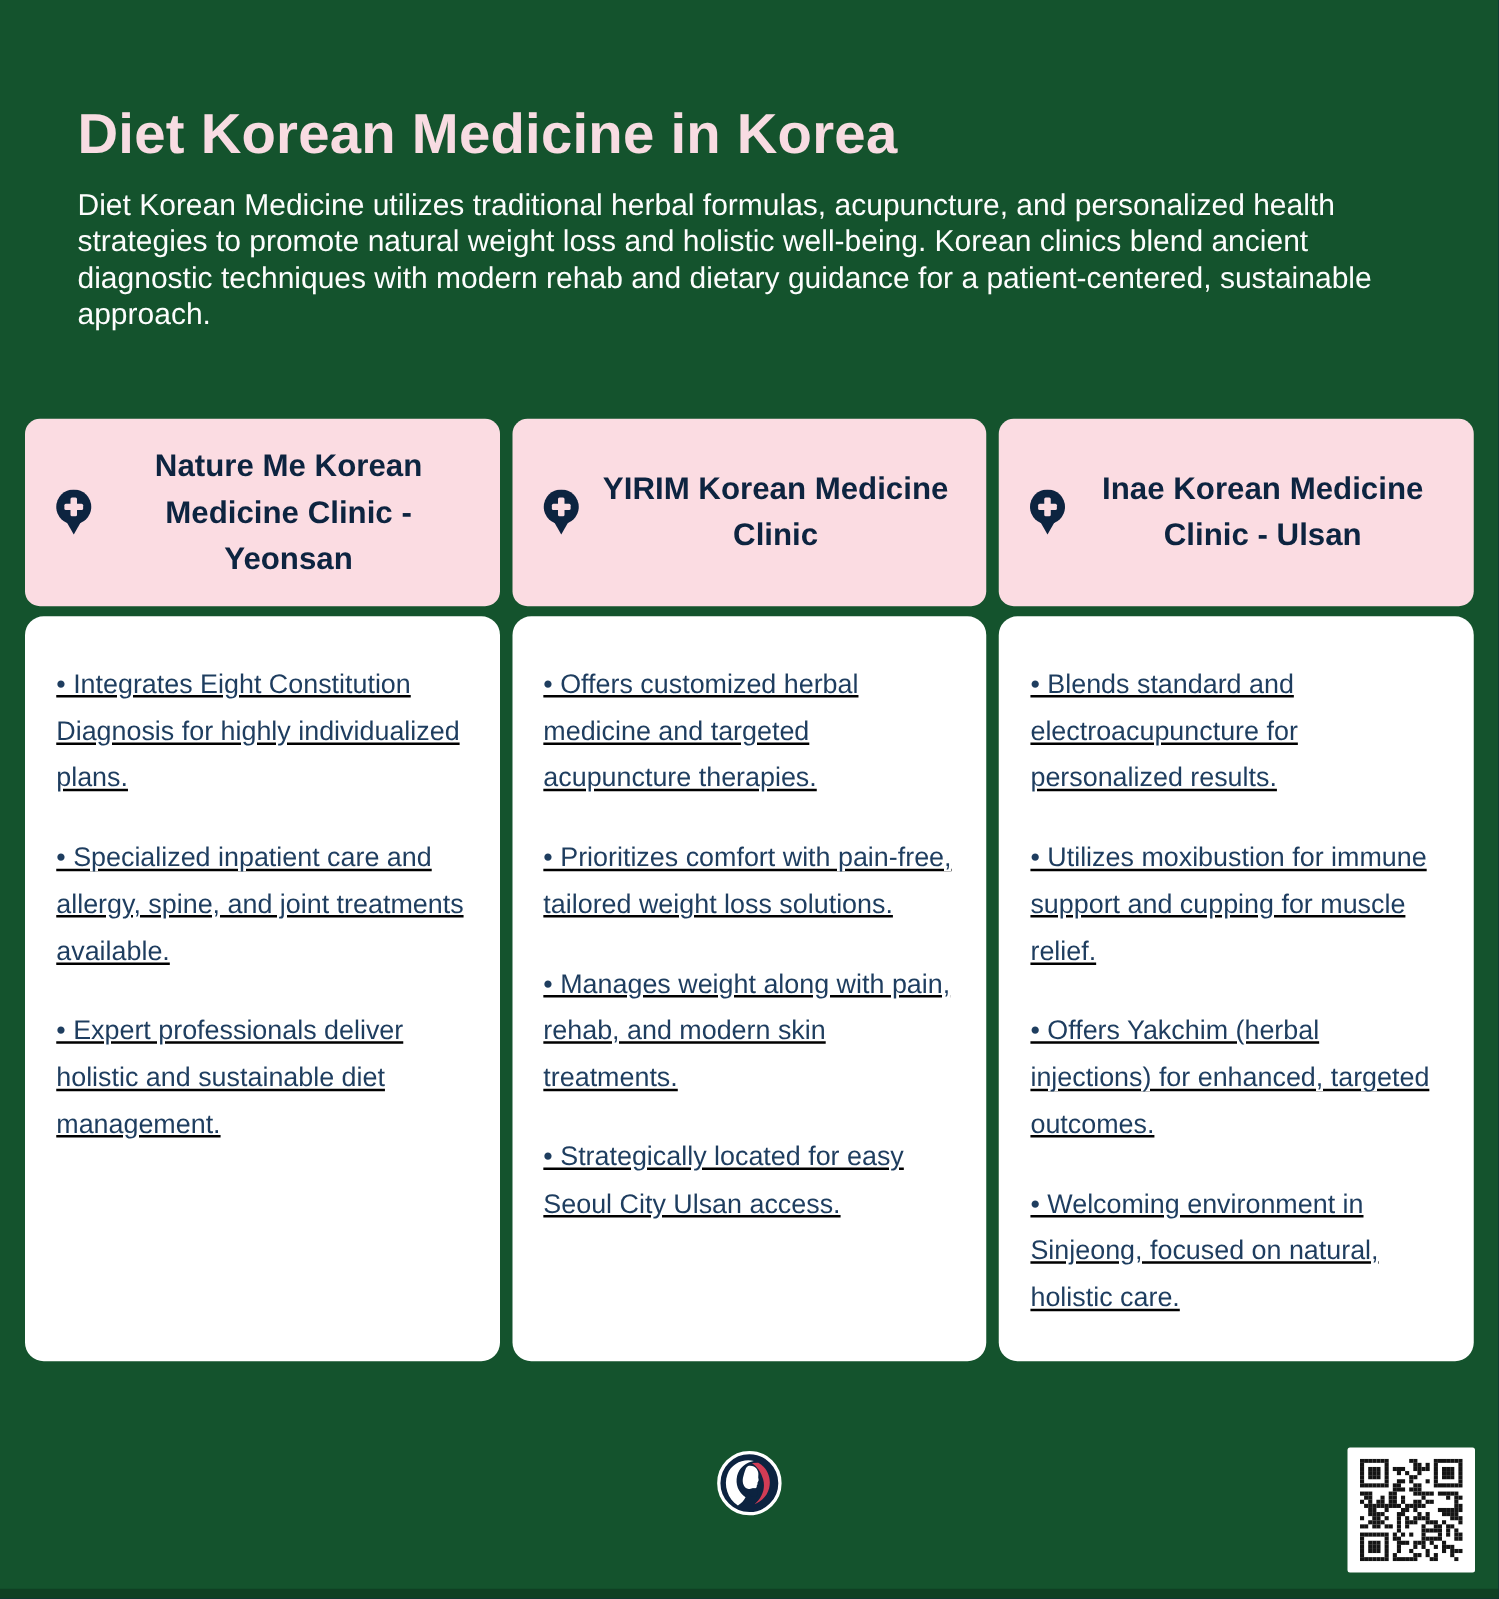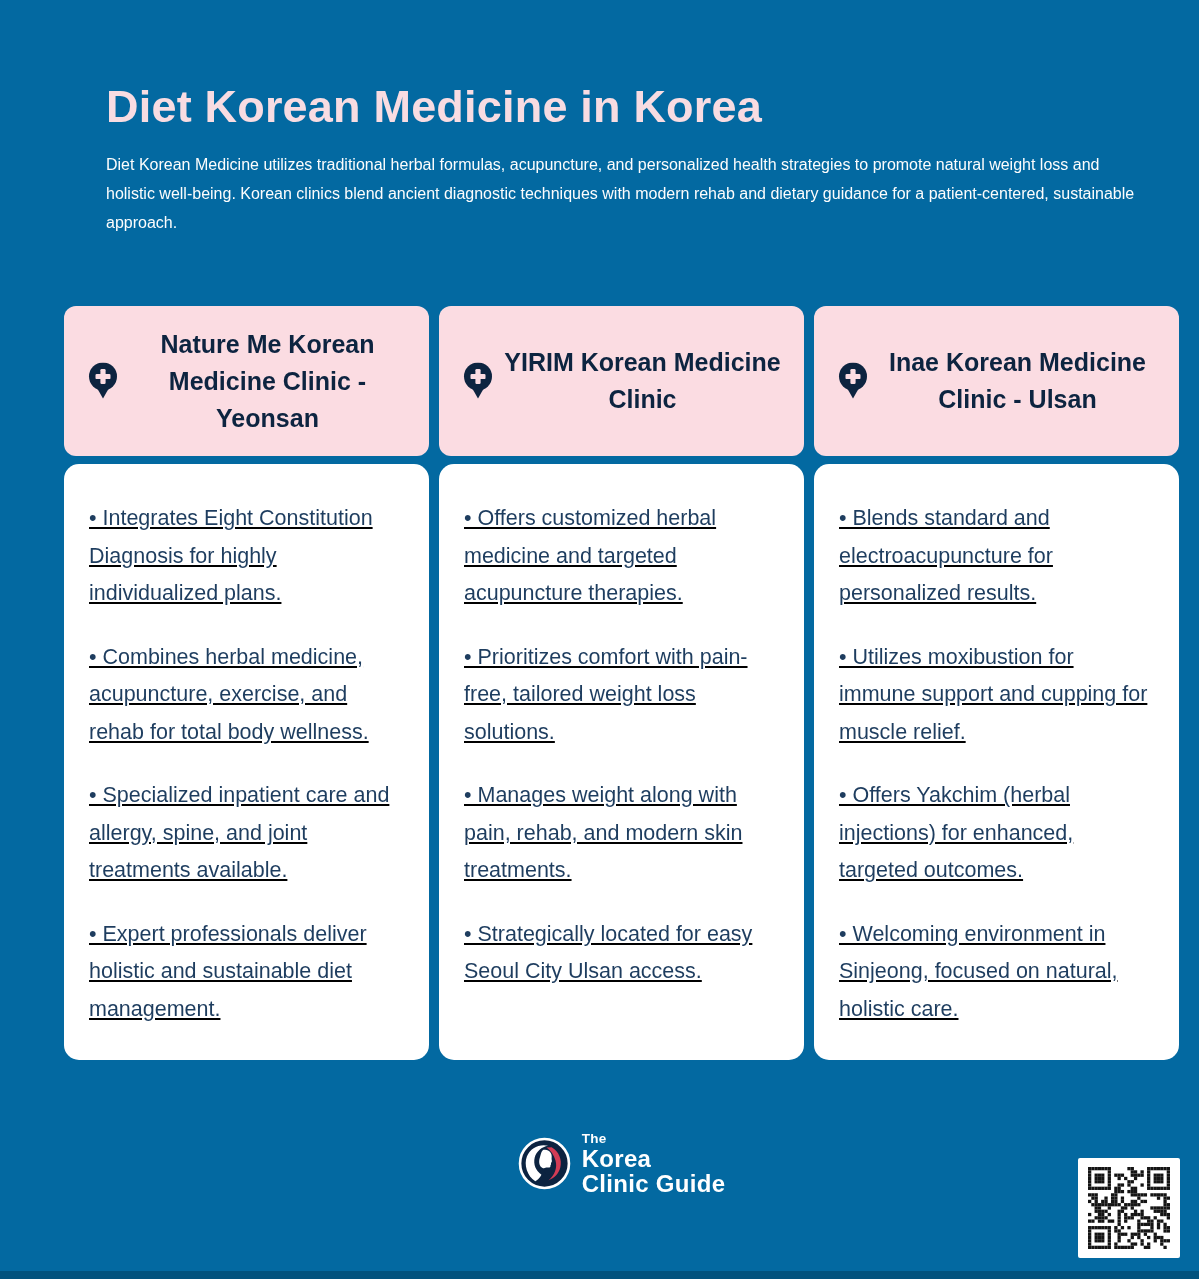--- a/index.html
+++ b/index.html
@@ -10,9 +10,8 @@
     position: relative;
     width: 1199px;
     height: 1279px;
-    background: #0369a1;
+    background: #14532d;
     overflow: hidden;
-    padding-left: 44px;
   }
 
   

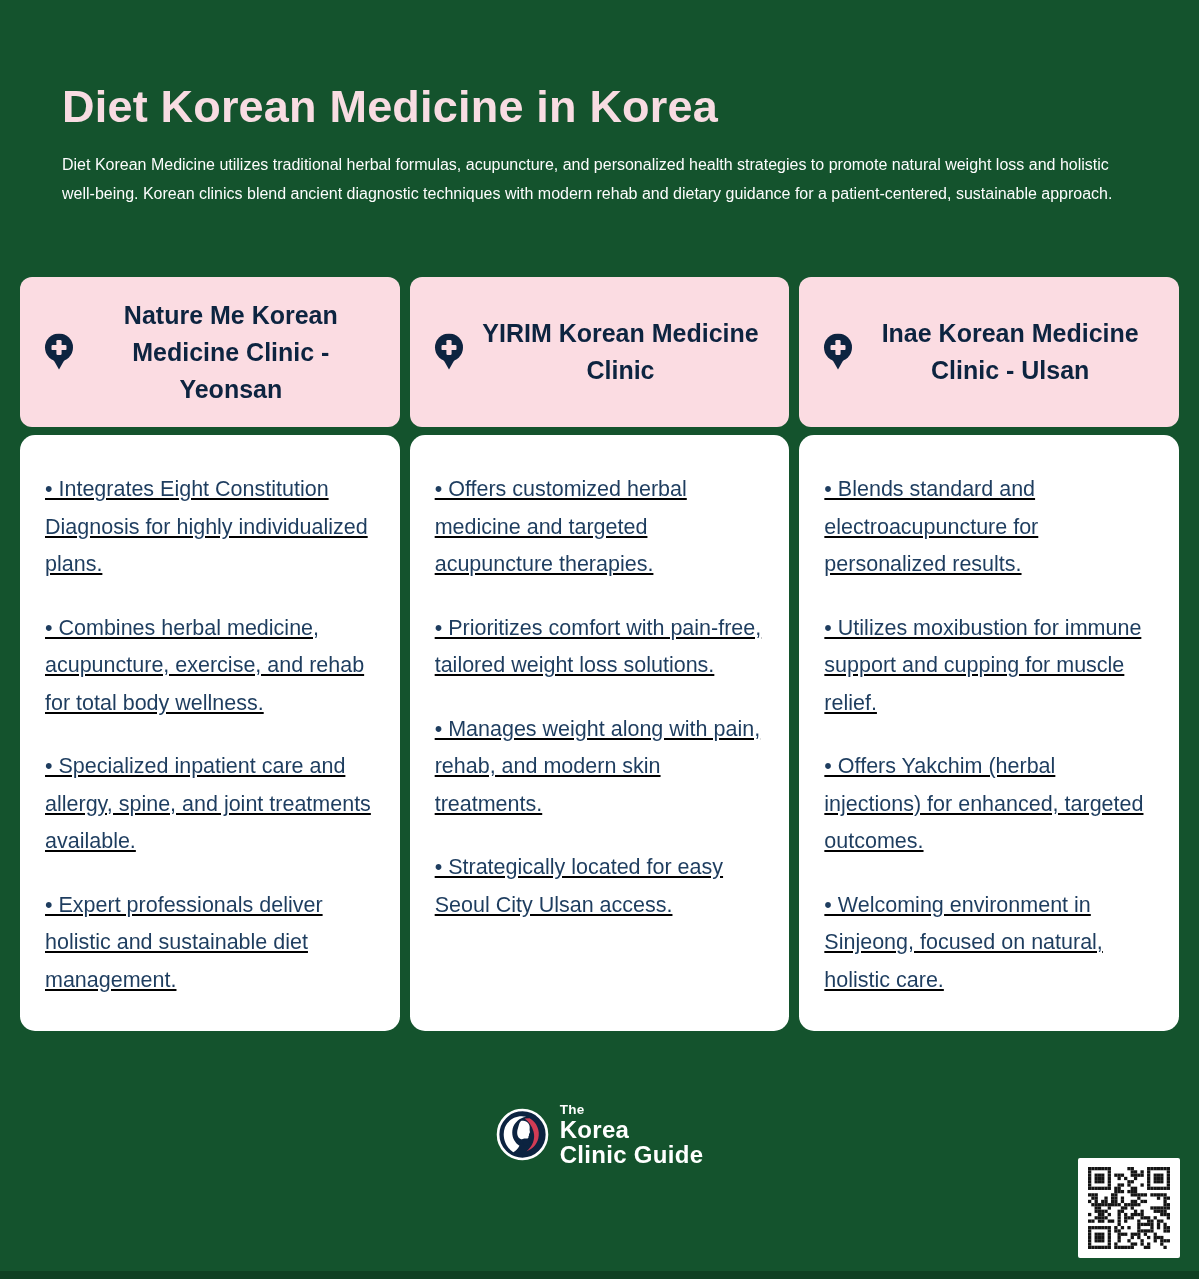--- a/index.html
+++ b/index.html
@@ -26,7 +26,7 @@
   .hero p {
     margin-top: 21px;
     max-width: 1082px;
-    font-size: 16px;
+    font-size: 24px;
     line-height: 29px;
     color: #fdfdfd;
   }

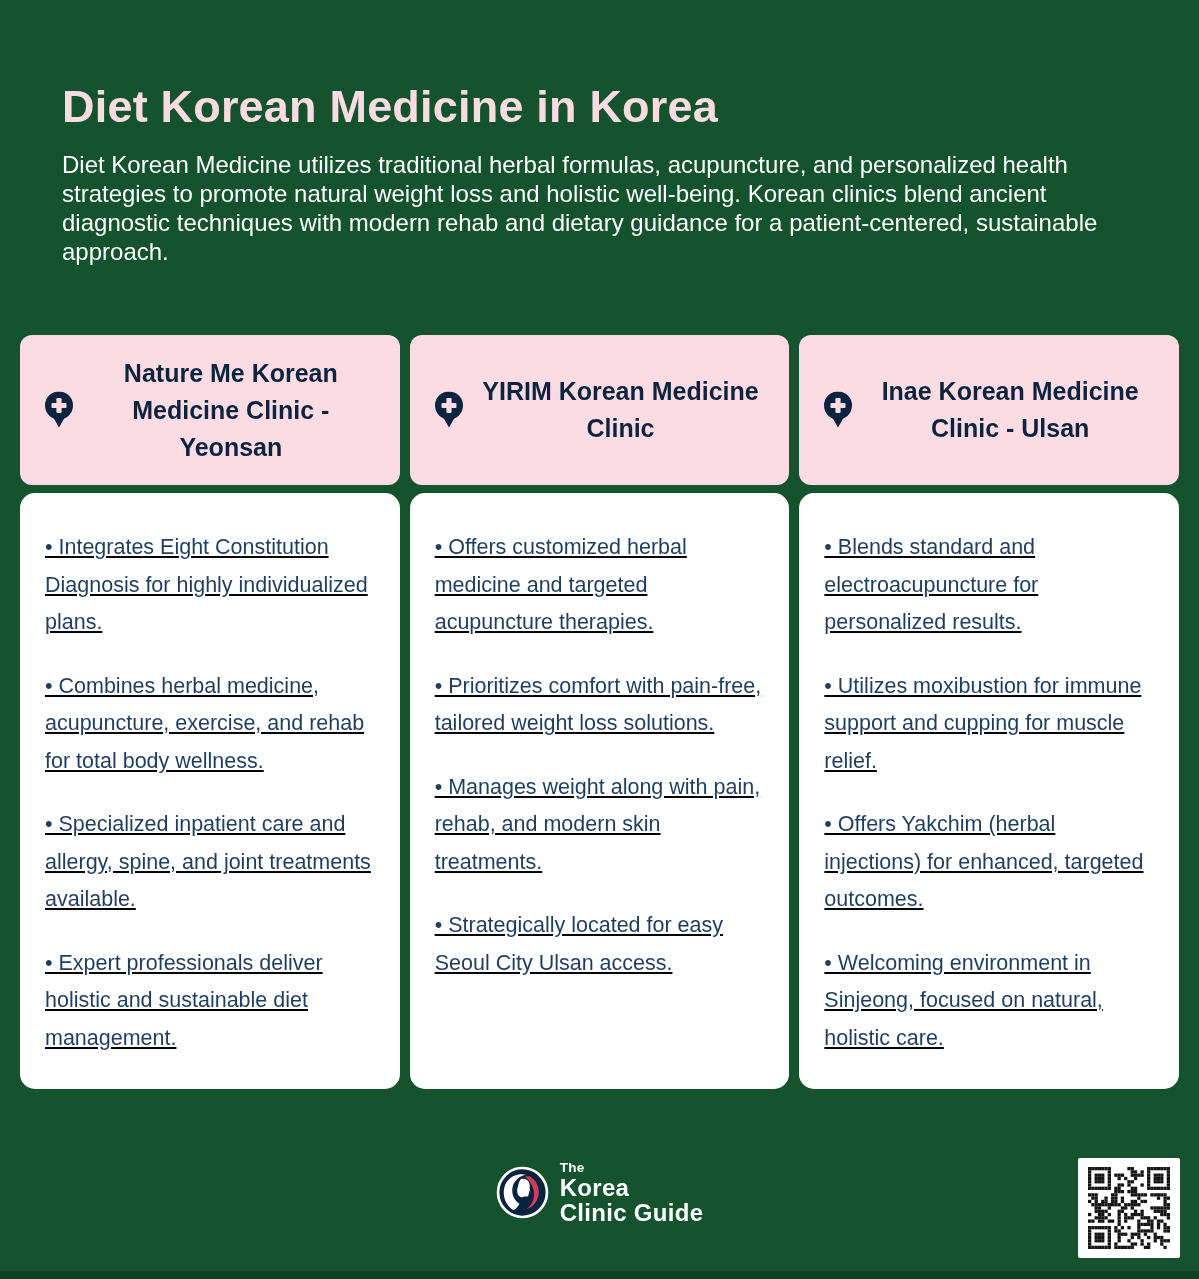--- a/index.html
+++ b/index.html
@@ -37,7 +37,7 @@
     gap: 10px;
     margin: 0 20px;
   }
-  .row.headers { margin-top: 69px; justify-content: flex-end; }
+  .row.headers { margin-top: 69px; }
   .row.bodies  { margin-top: 8px; }
 
   .card-header {

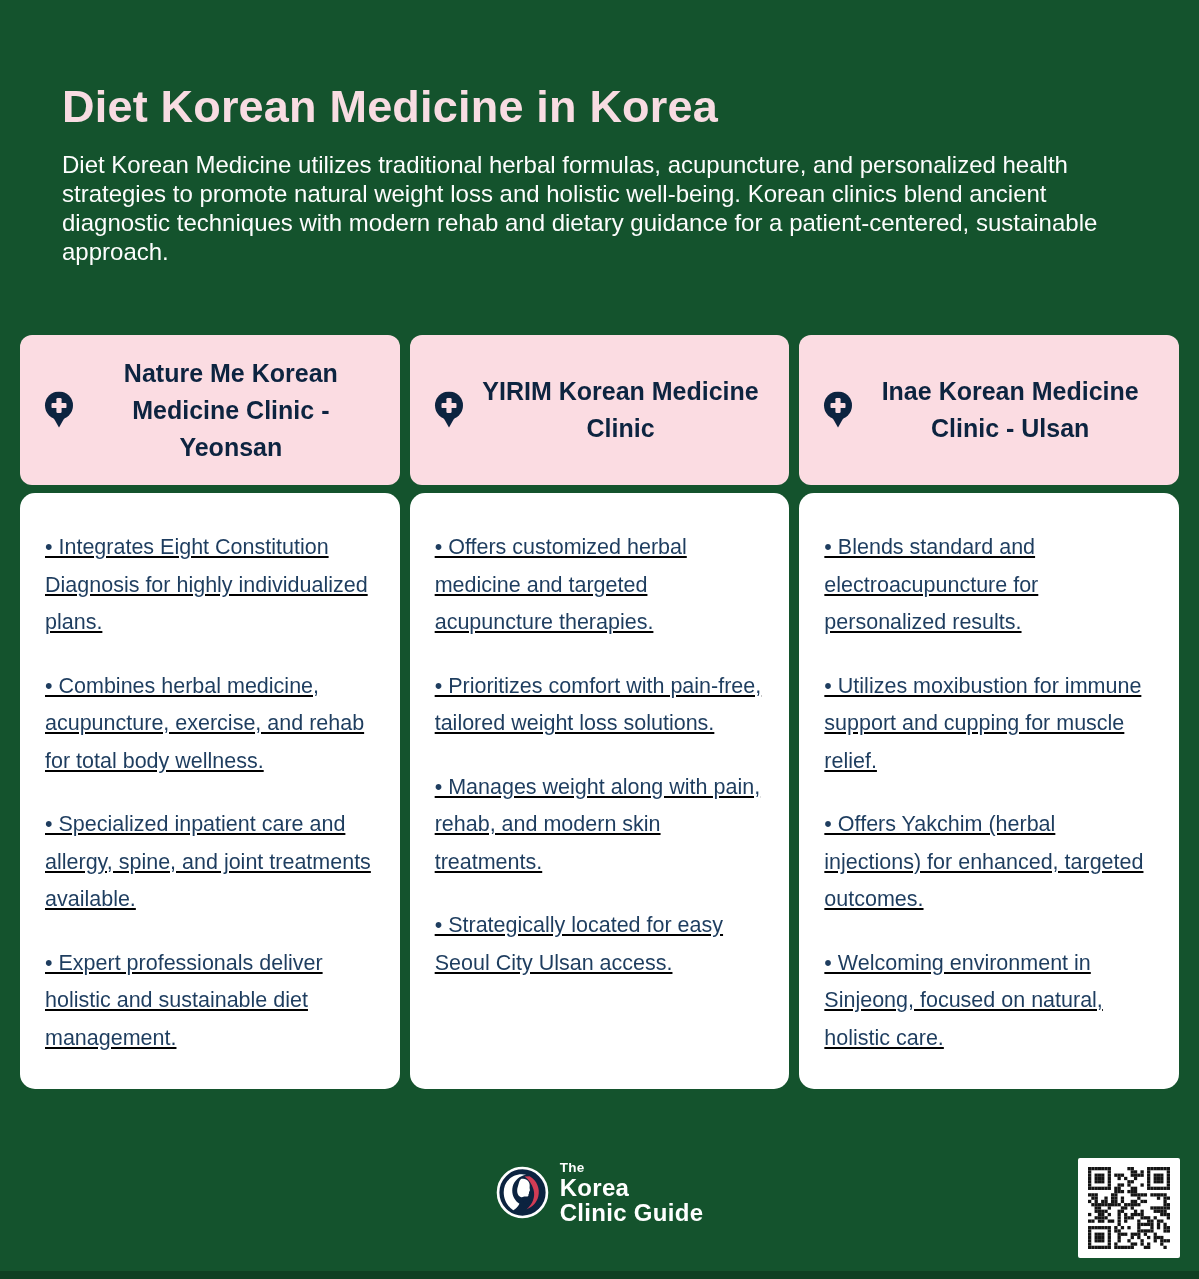--- a/index.html
+++ b/index.html
@@ -162,7 +162,6 @@
   <div class="row bodies">
     <div class="card-body">
       <p>• Integrates Eight Constitution Diagnosis for highly individualized plans.</p>
-      <p>• Combines herbal medicine, acupuncture, exercise, and rehab for total body wellness.</p>
       <p>• Specialized inpatient care and allergy, spine, and joint treatments available.</p>
       <p>• Expert professionals deliver holistic and sustainable diet management.</p>
     </div>

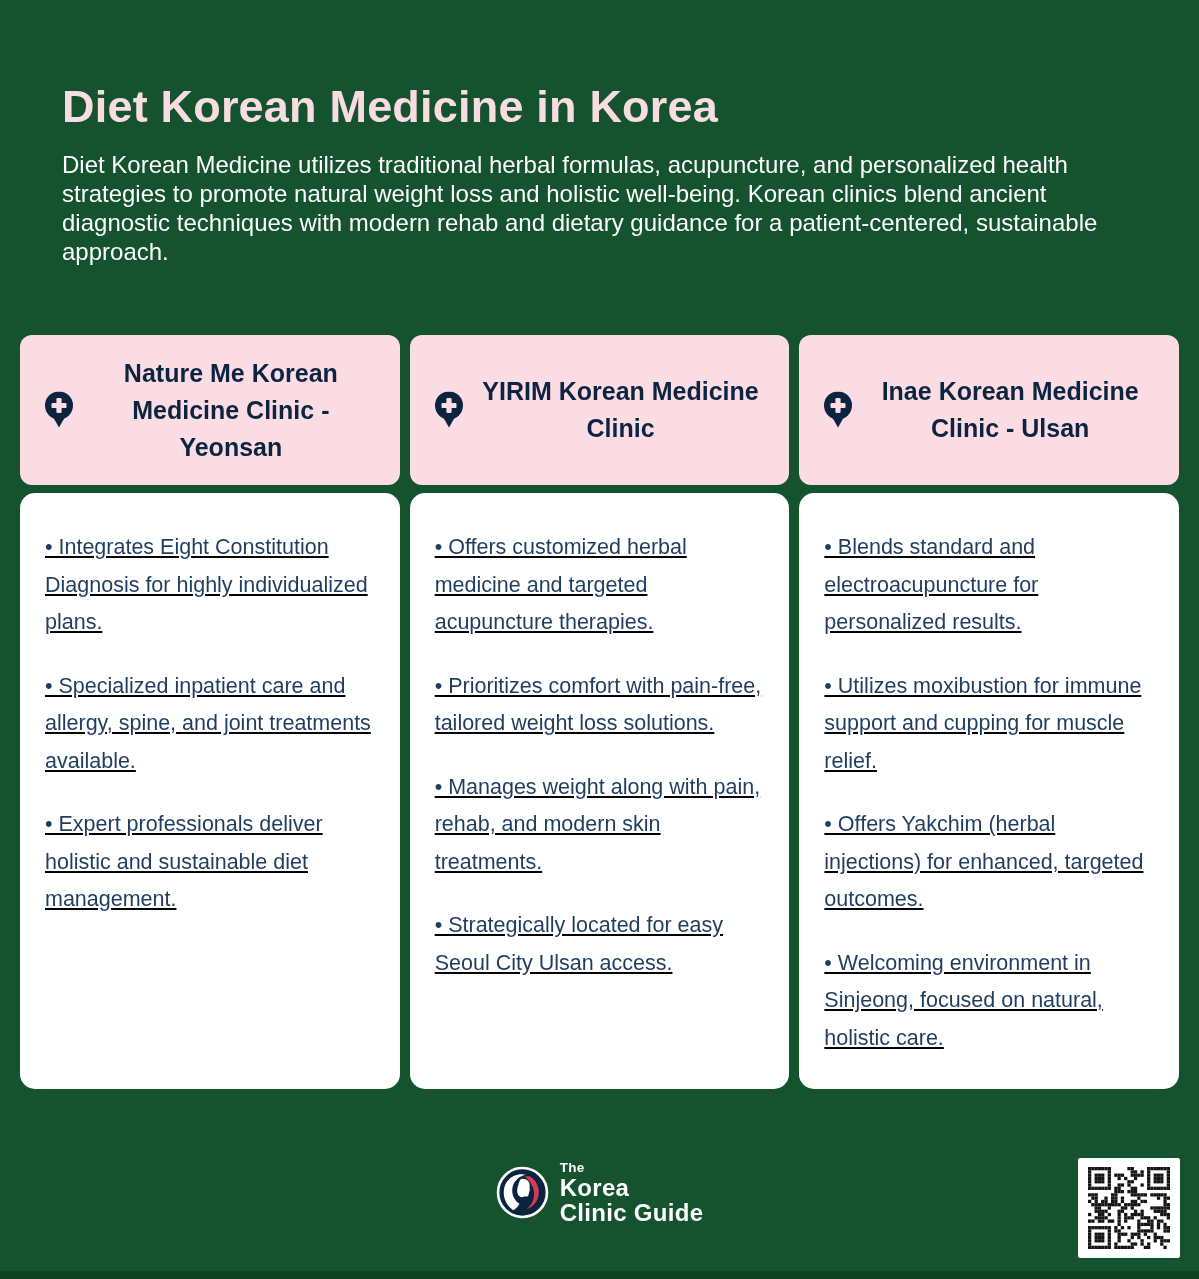--- a/index.html
+++ b/index.html
@@ -188,11 +188,6 @@
         <path d="M25 12.6 C30.2 11.5 33.8 15.8 33 20.4 C32.7 22.2 33.5 22.6 33.2 24 C33 25 32.2 25.2 32.4 26.2 C32.6 27.2 31.6 27.5 31.8 28.4 C32 29.4 31 30.2 29.3 30 C27 29.7 26.2 31.2 24.1 30.3 C21 29 20 24.4 21.4 20.3 C22.4 17.2 23 13.6 25 12.6 Z" fill="#ffffff"></path>
         <circle cx="29.5" cy="33.5" r="3.2" fill="#0c2340"></circle>
       </svg>
-      <div class="logo-text">
-        <div class="the">The</div>
-        <div class="big">Korea</div>
-        <div class="big">Clinic Guide</div>
-      </div>
     </div>
   </div>
 

